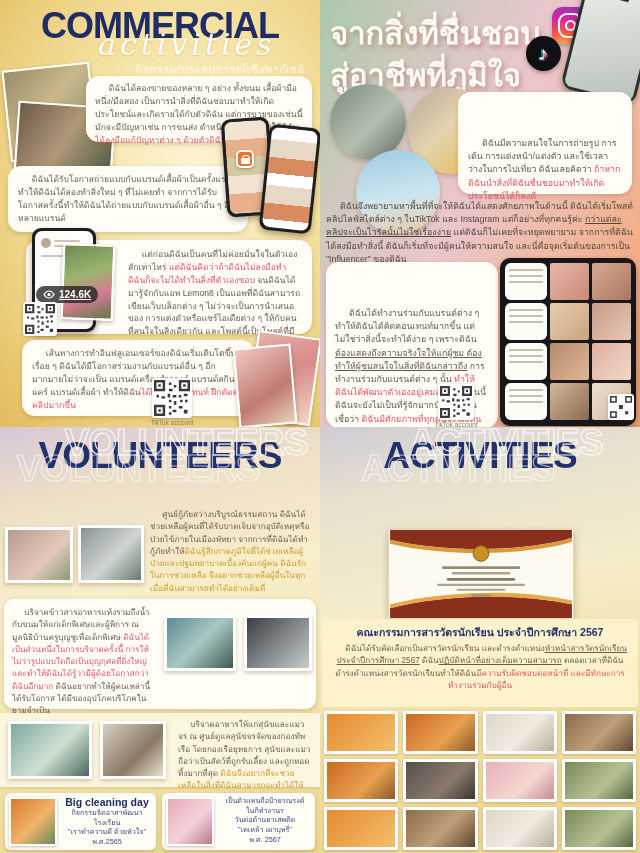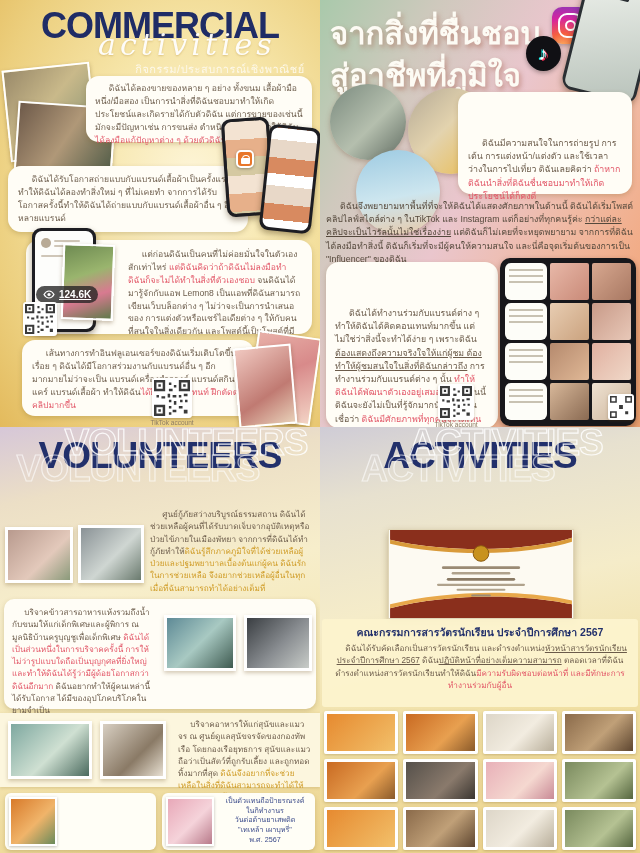--- a/index.html
+++ b/index.html
@@ -361,6 +361,13 @@
 
     <div class="event-card" id="v-ev1">
       <div class="ev-ph"></div>
+      <div class="ev-txt">
+        <div class="ev-title">Big cleaning day</div>
+        <div class="ev-line">กิจกรรมจิตอาสาพัฒนา</div>
+        <div class="ev-line">โรงเรียน</div>
+        <div class="ev-line">"เราทำความดี ด้วยหัวใจ"</div>
+        <div class="ev-line">พ.ศ.2565</div>
+      </div>
     </div>
     <div class="event-card" id="v-ev2">
       <div class="ev-ph"></div>

